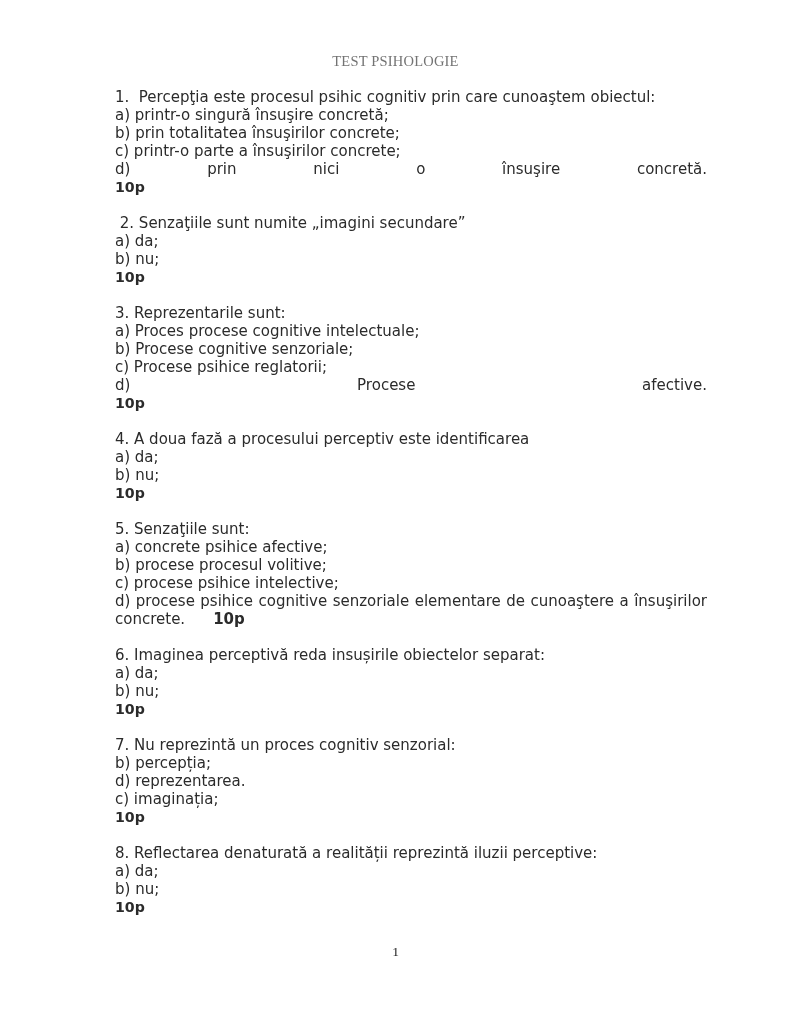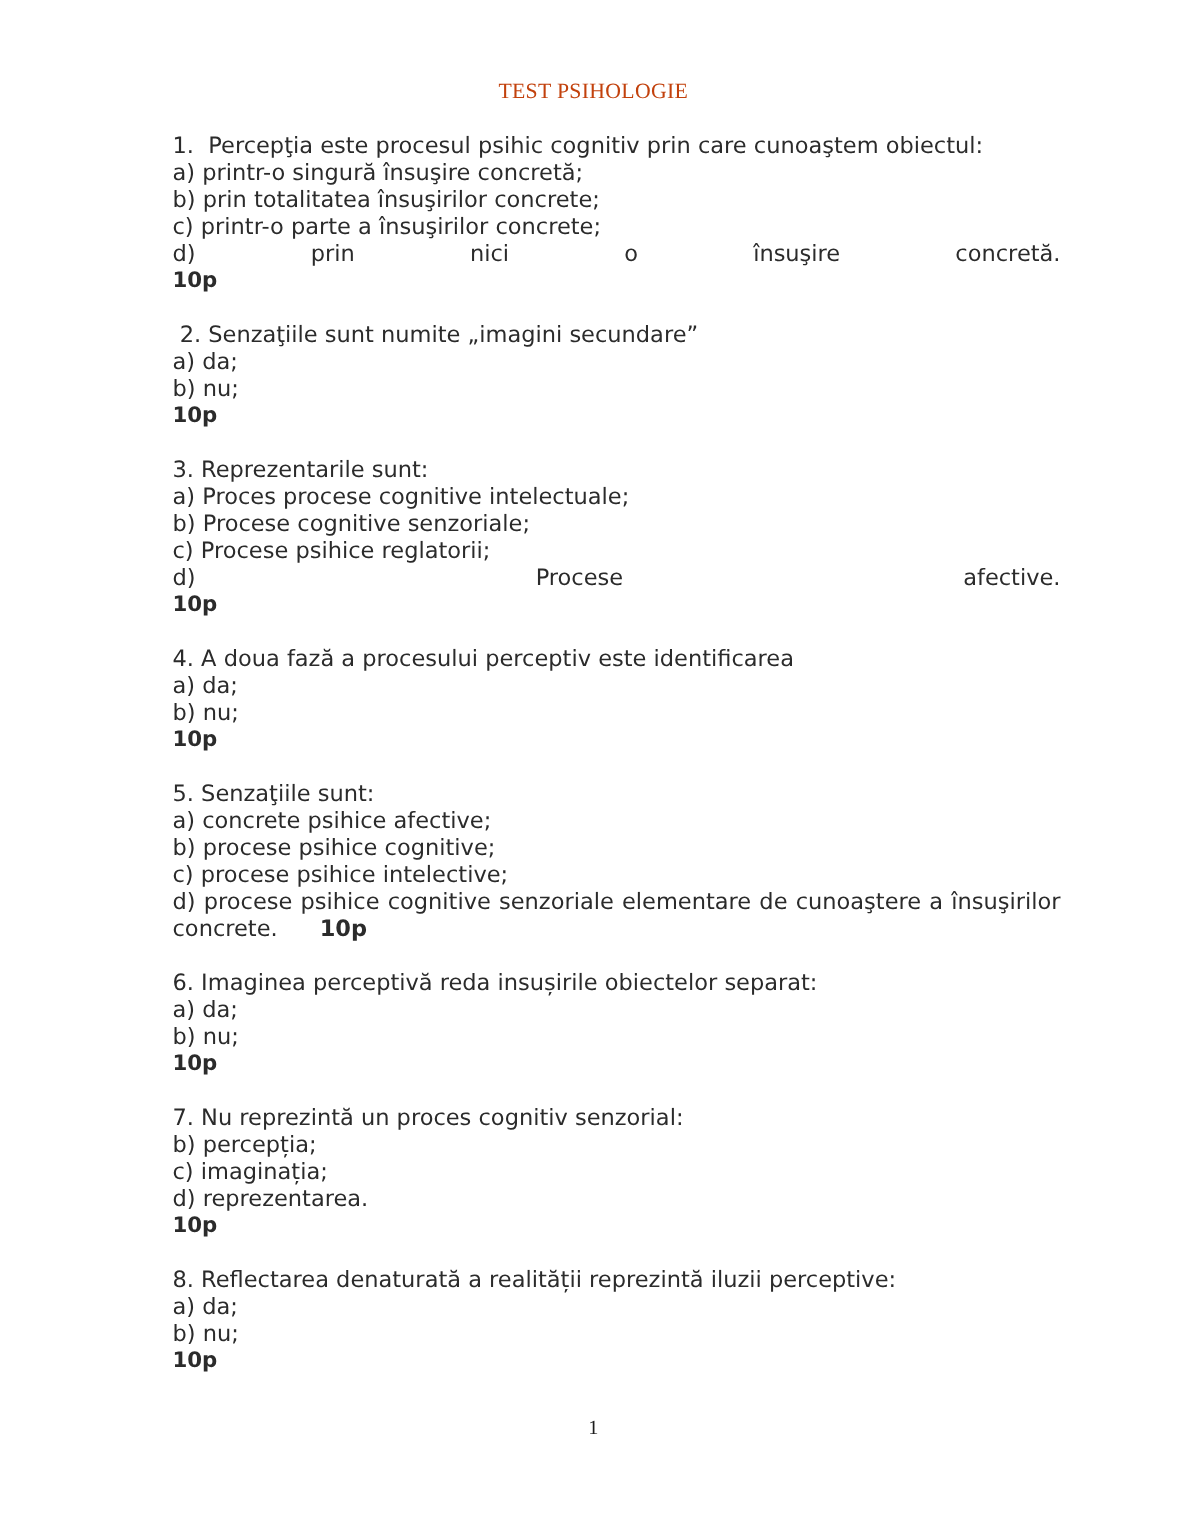--- a/index.html
+++ b/index.html
@@ -32,7 +32,7 @@
     font-family: "Liberation Serif", "DejaVu Serif", serif;
     font-size: 14.5px;
     line-height: 18px;
-    color: #c2410c;
+    color: #737373;
     letter-spacing: 0.2px;
   }
   .body-block {

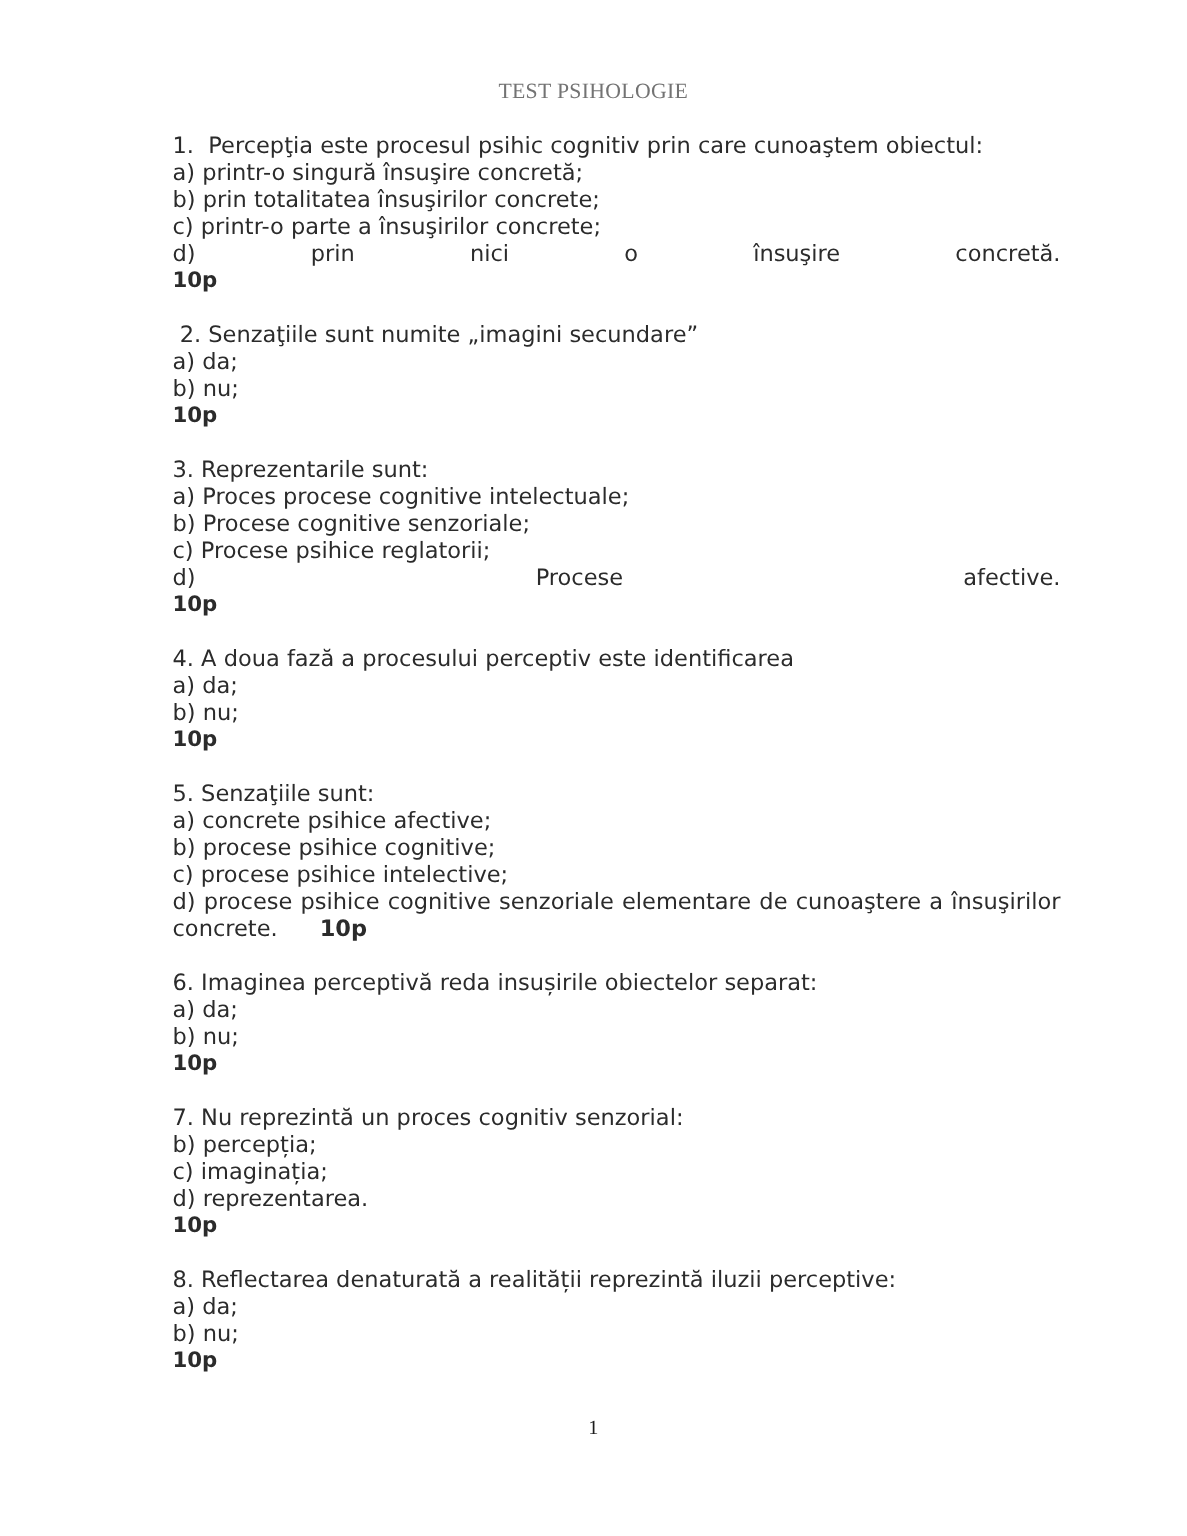--- a/index.html
+++ b/index.html
@@ -124,7 +124,7 @@
       <div class="qblock">
         <div class="qline">5. Senzaţiile sunt:</div>
         <div class="qline">a) concrete psihice afective;</div>
-        <div class="qline">b) procese psihice cognitive;</div>
+        <div class="qline">b) procese procesul volitive;</div>
         <div class="qline">c) procese psihice intelective;</div>
         <div class="qline justify-wrap"><span>d) procese psihice cognitive senzoriale elementare de cunoaştere a însuşirilor concrete.</span><span class="gap"></span><span class="pts-inline">10p</span></div>
       </div>

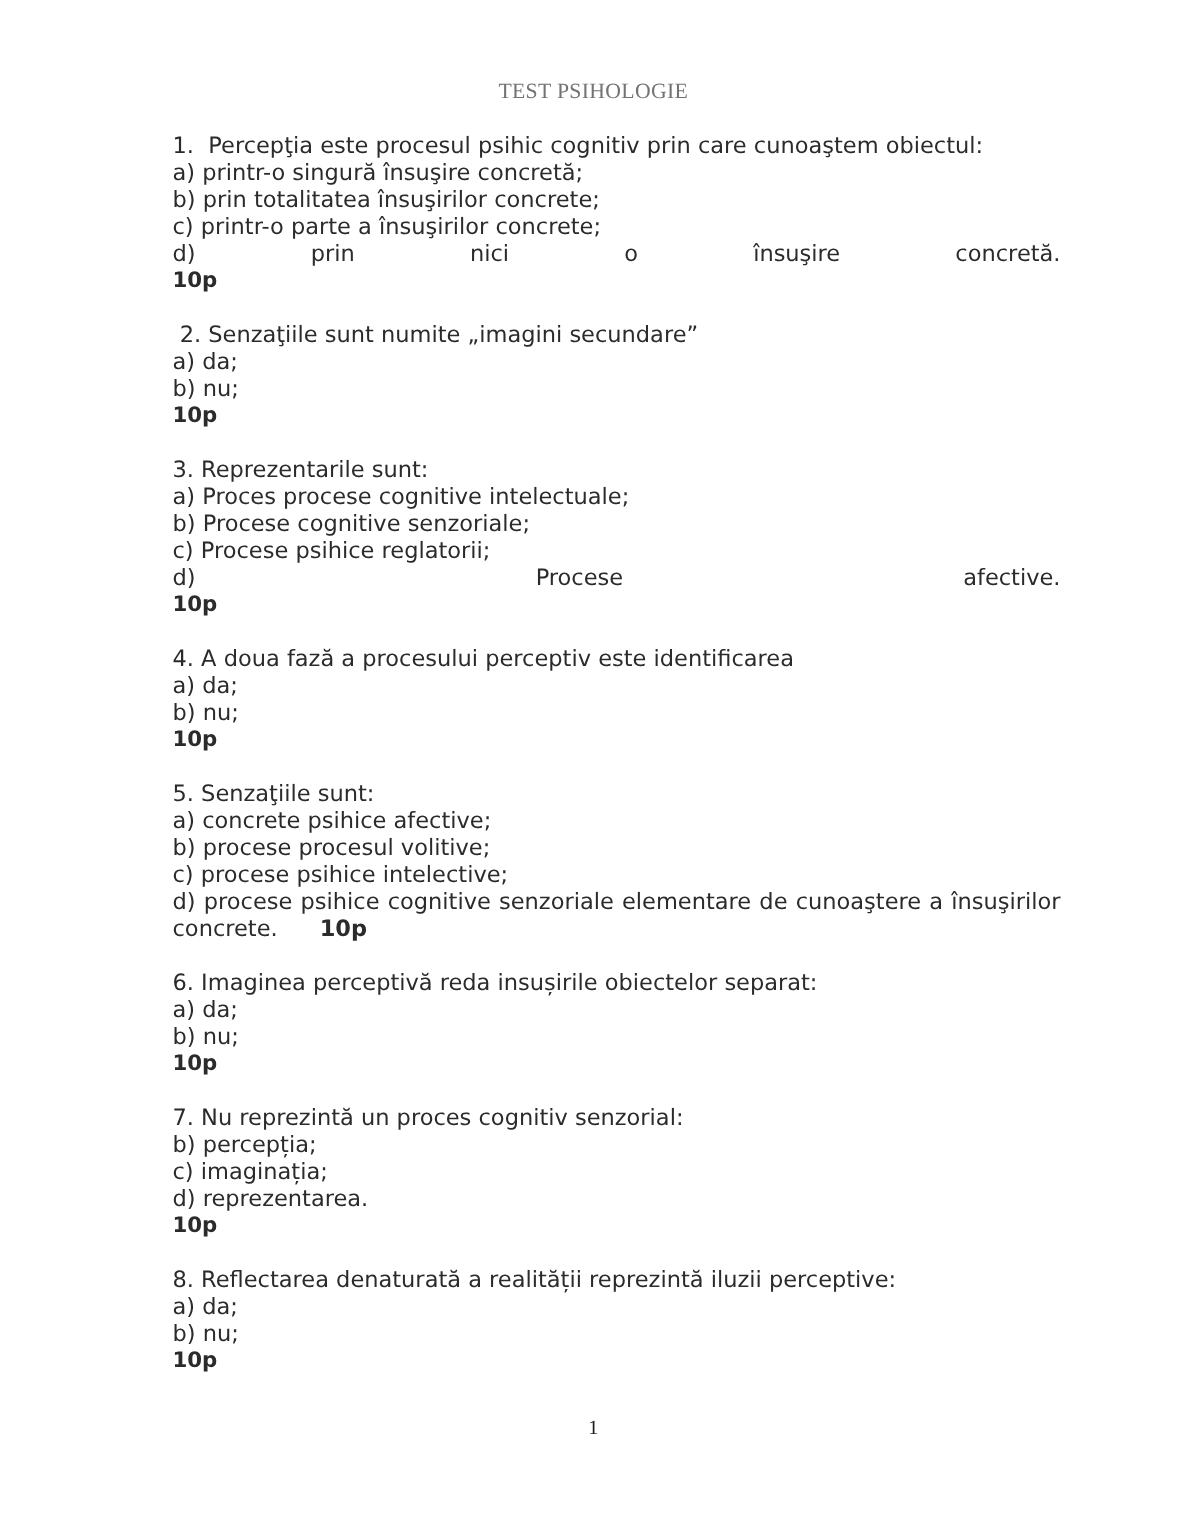--- a/index.html
+++ b/index.html
@@ -137,8 +137,8 @@
       <div class="qblock">
         <div class="qline">7. Nu reprezintă un proces cognitiv senzorial:</div>
         <div class="qline">b) percepția;</div>
+        <div class="qline">d) reprezentarea.</div>
         <div class="qline">c) imaginația;</div>
-        <div class="qline">d) reprezentarea.</div>
         <div class="pts">10p</div>
       </div>
       <div class="qblock">

